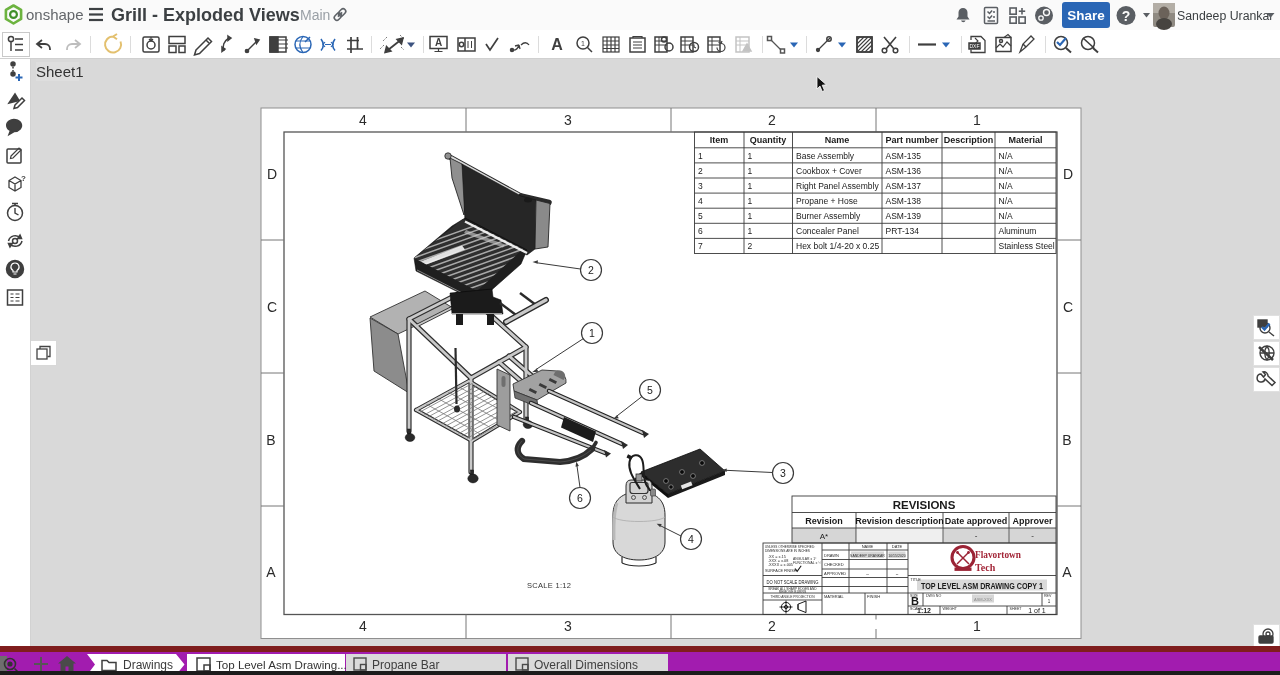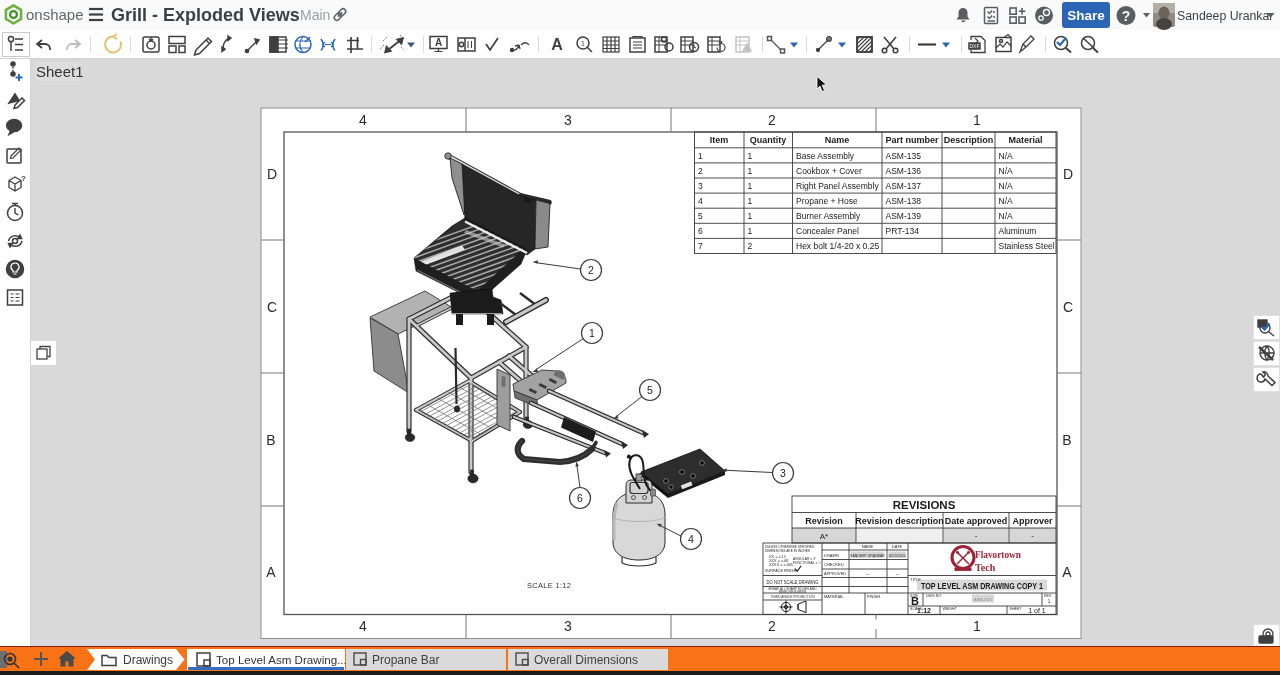--- a/index.html
+++ b/index.html
@@ -10,7 +10,7 @@
   #canvas { position:absolute; left:31px; top:59px; width:1249px; height:587px; background:#d9d9d9; z-index:1; }
   #mainsvg { position:absolute; left:0; top:0; width:1280px; height:675px; z-index:5; }
   #sheet1tab { position:absolute; left:36px; top:62px; width:43px; height:19px; background:#dedede; color:#333; font-size:15px; line-height:19px; text-align:center; z-index:6; }
-  #tabbar { position:absolute; left:0; top:646px; width:1280px; height:25px; background:#f97316; border-top:1px solid #7f1d1d; z-index:20; }
+  #tabbar { position:absolute; left:0; top:646px; width:1280px; height:25px; background:#a21caf; border-top:6px solid #7f1d1d; z-index:20; }
   #blackstrip { position:absolute; left:0; top:671px; width:1280px; height:4px; background:#1c1c1c; z-index:21; }
   .rbtn { position:absolute; left:1253px; width:27px; height:25px; background:#fff; border:1px solid #e0e0e0; z-index:6; }
   #pagesbtn { position:absolute; left:30px; top:340px; width:27px; height:26px; background:#fff; border:1px solid #d8d8d8; z-index:6; }

